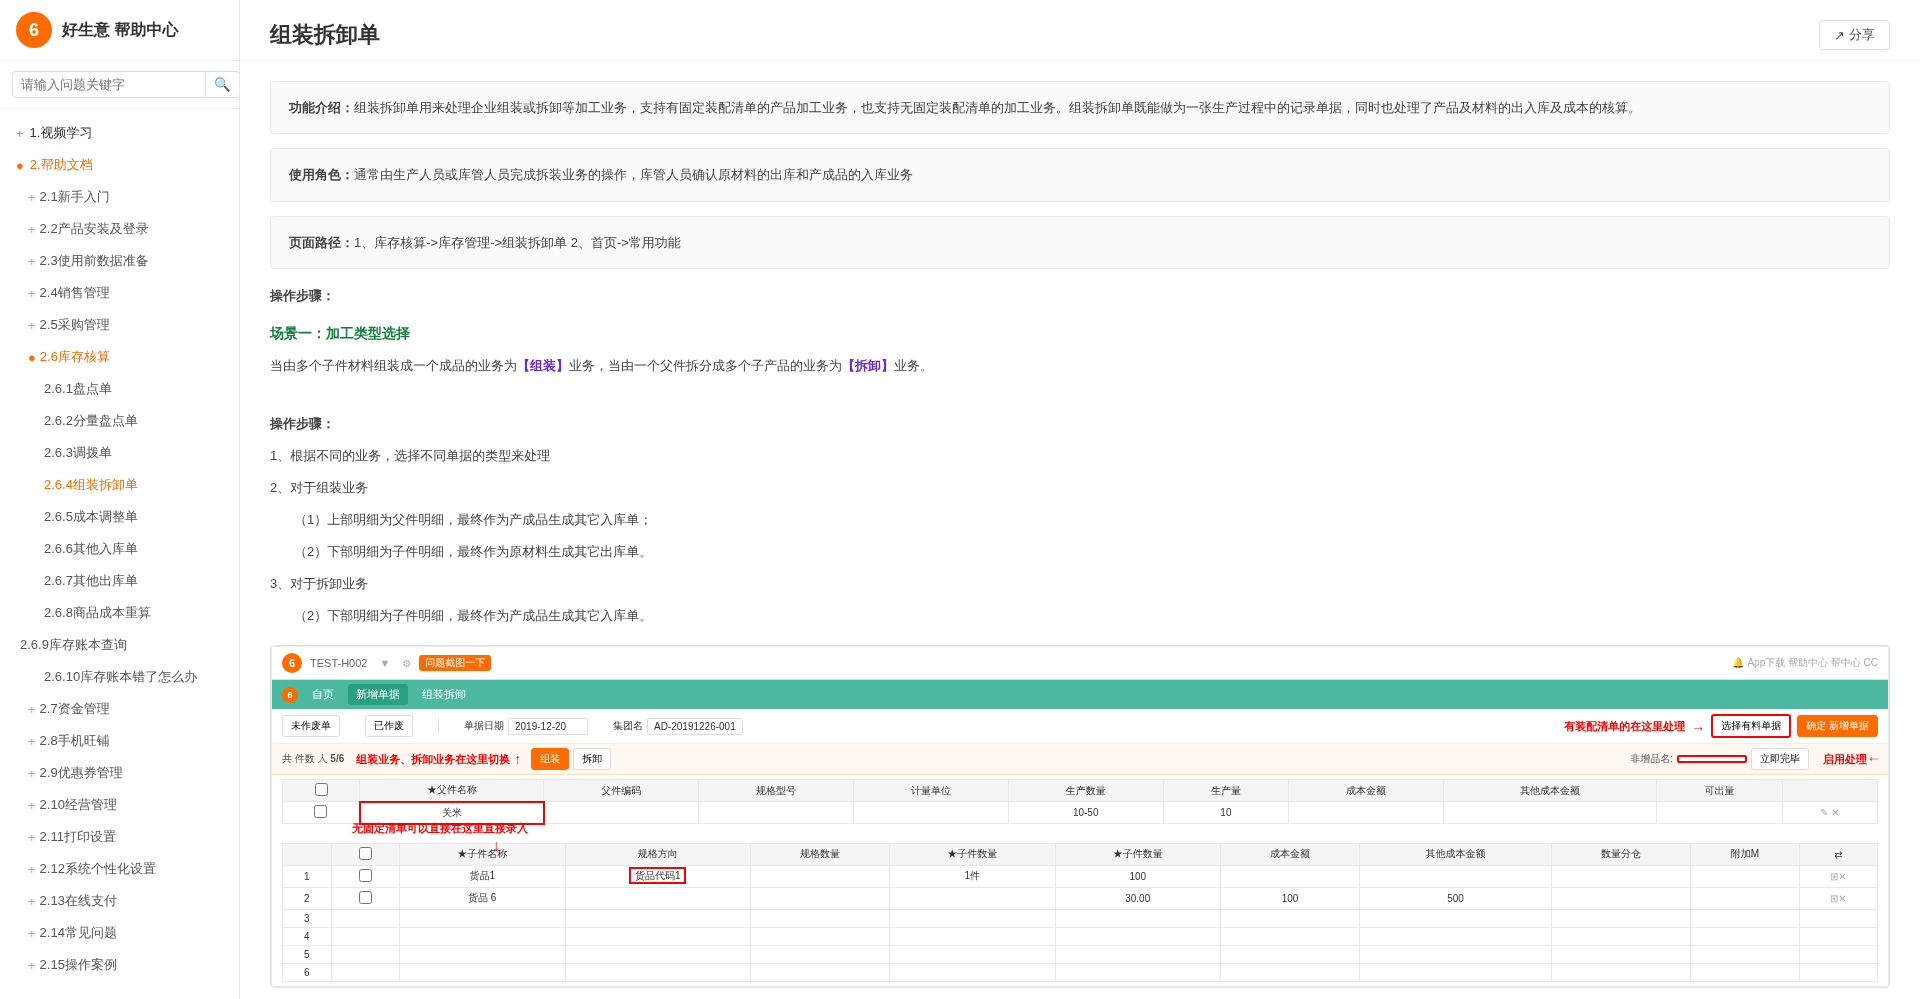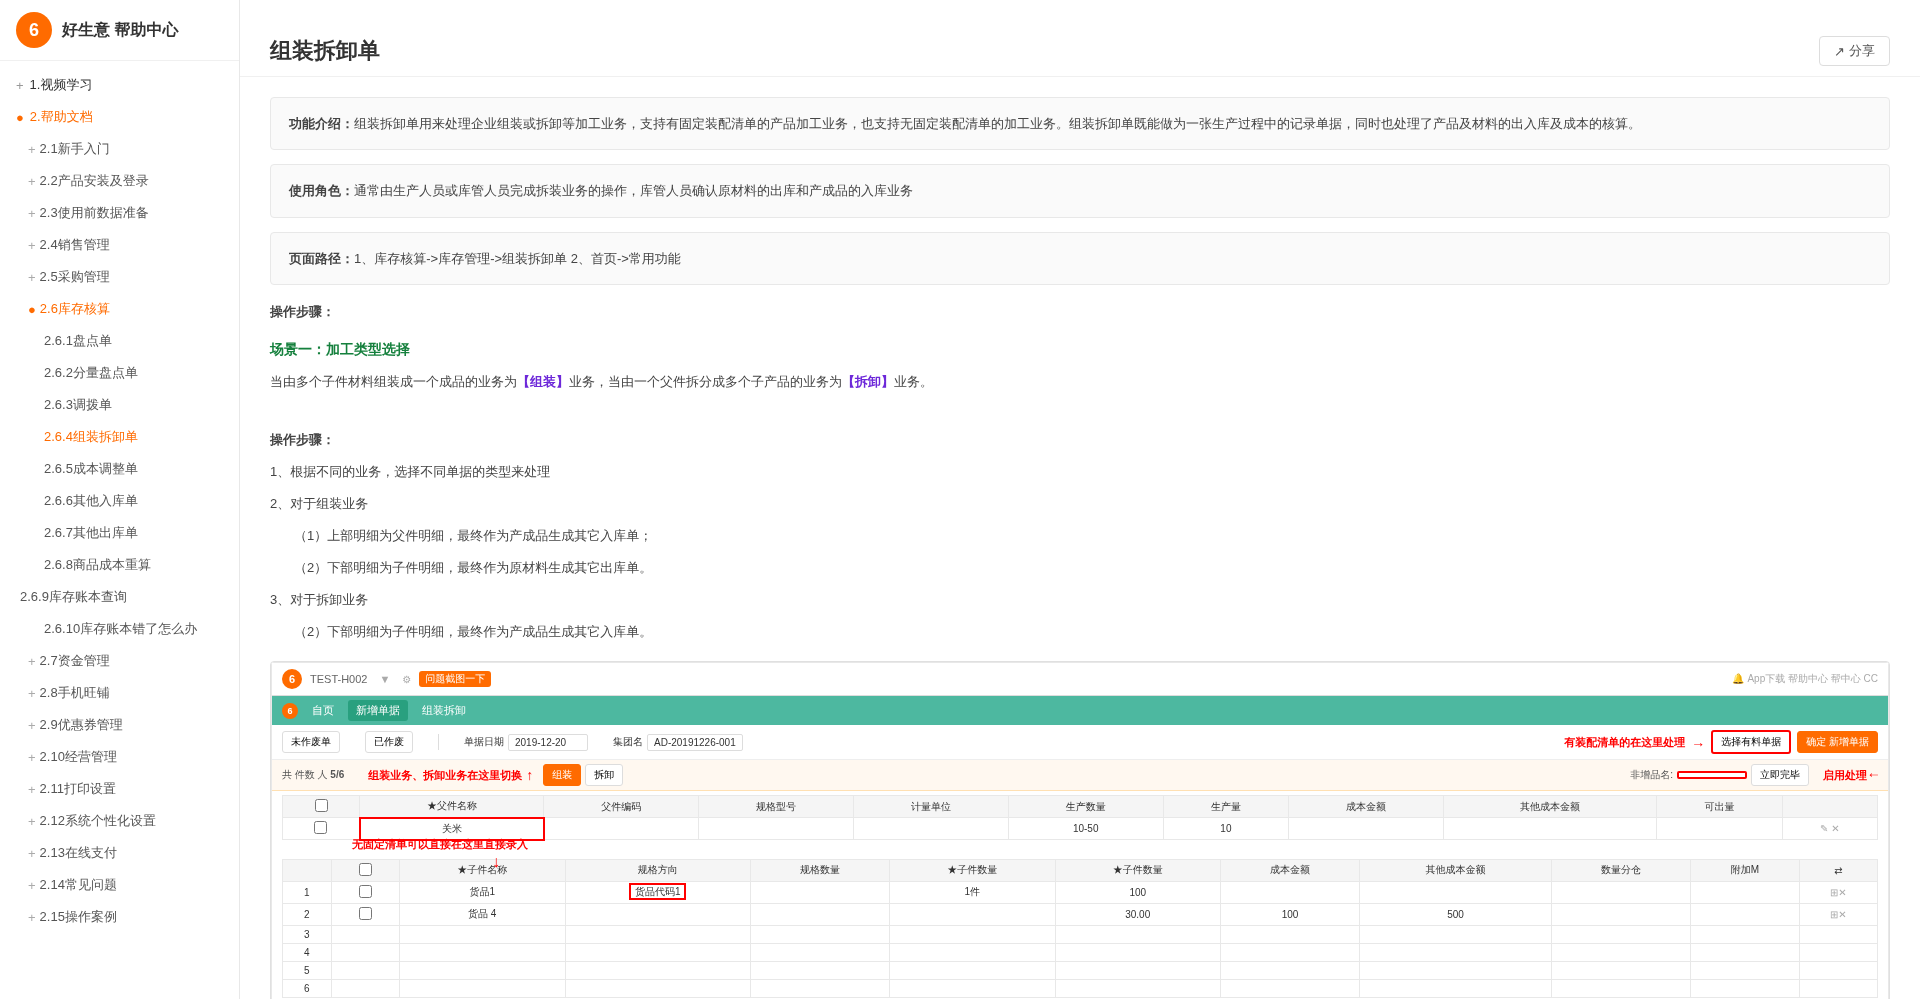--- a/index.html
+++ b/index.html
@@ -75,7 +75,7 @@
       padding: 0;
     }
     #content-header {
-      padding: 36px 30px 10px 30px;
+      padding: 20px 30px 10px 30px;
       display: flex;
       align-items: center;
       justify-content: space-between;

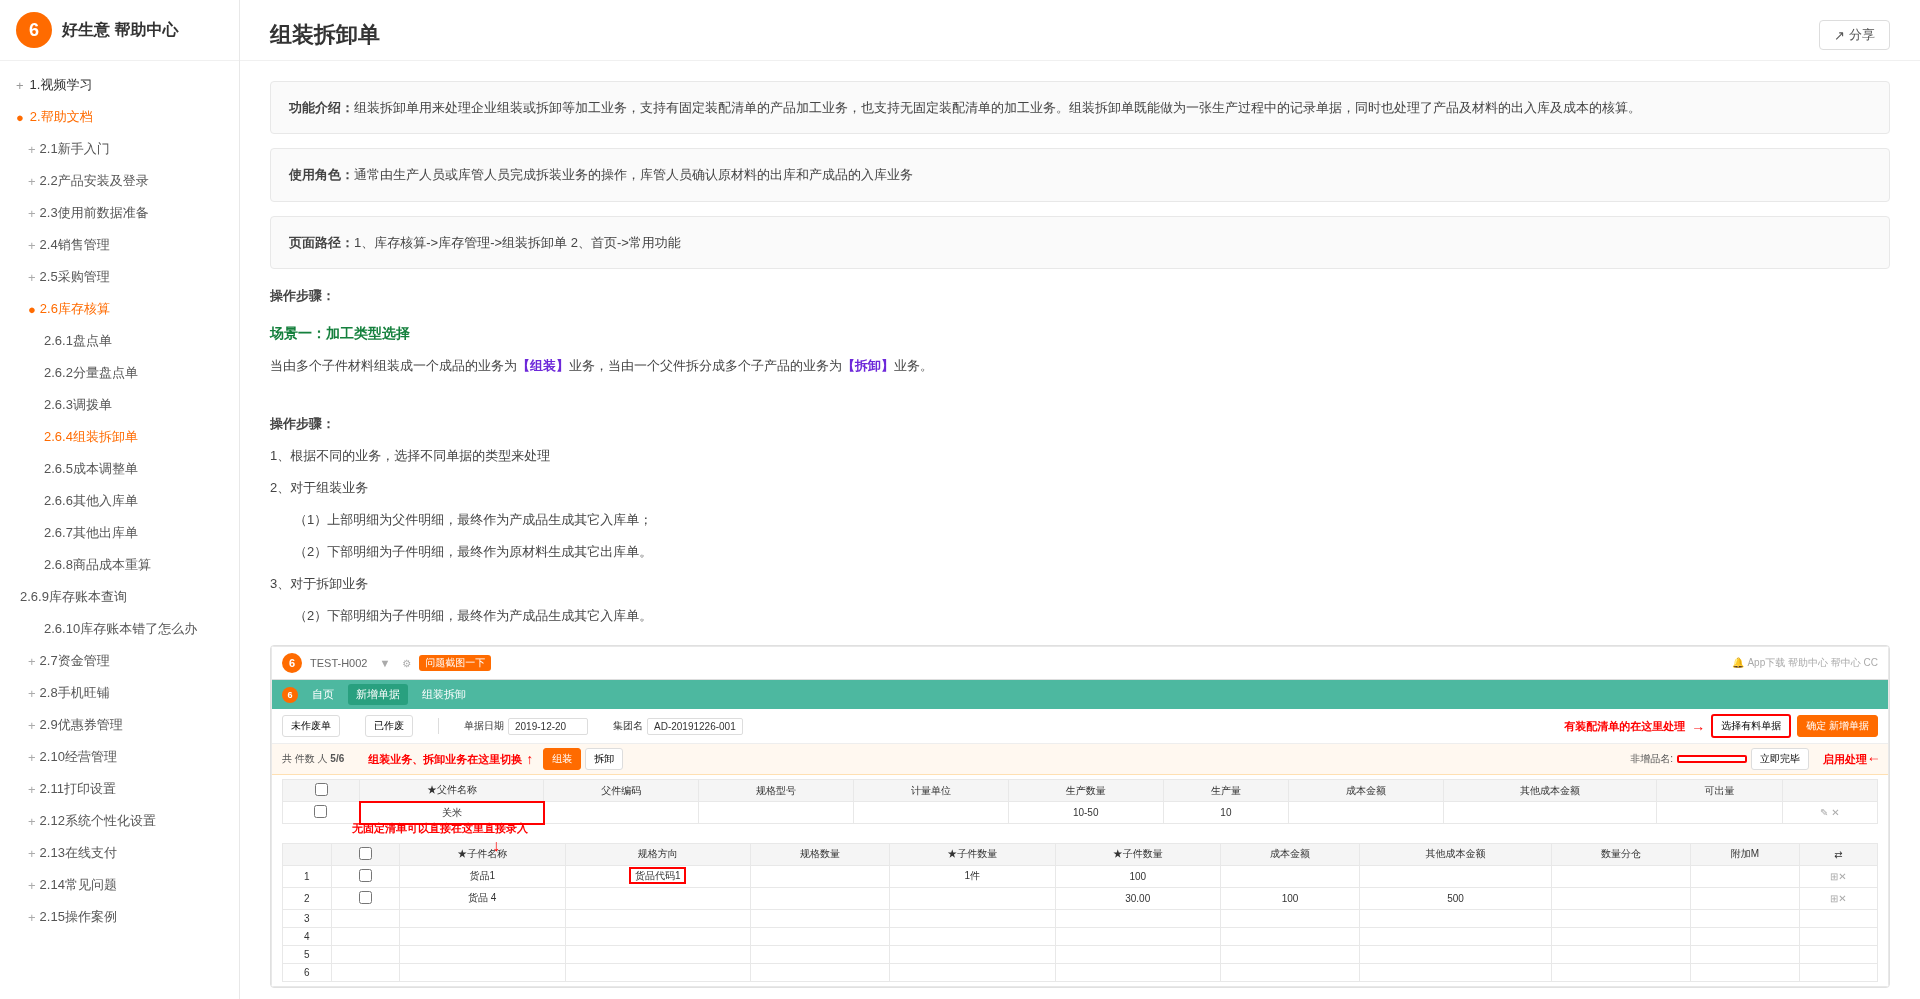--- a/index.html
+++ b/index.html
@@ -157,6 +157,10 @@
     <div class="logo-circle">6</div>
     <span class="logo-text">好生意 帮助中心</span>
   </div>
+  <div class="search-box">
+    <input type="text" placeholder="请输入问题关键字" style="">
+    <button>🔍</button>
+  </div>
   <div class="sidebar-nav">
 
     <div class="nav-item collapsed">

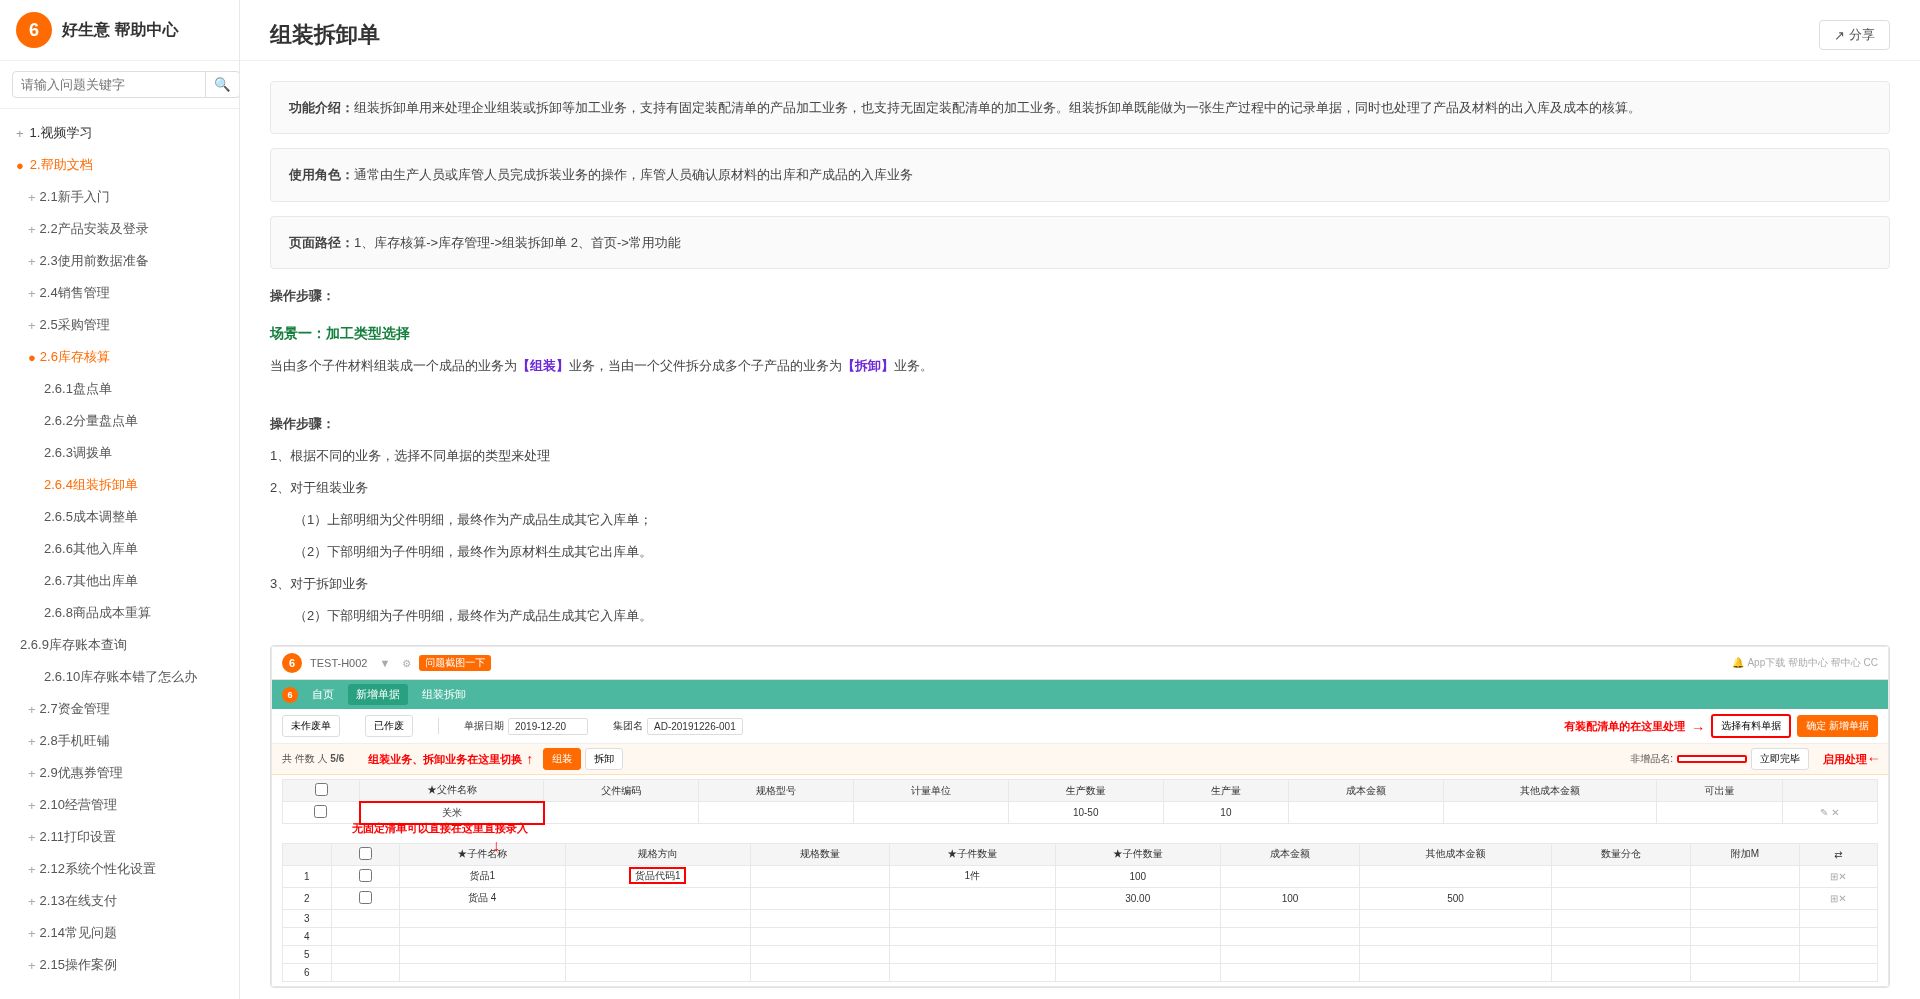--- a/index.html
+++ b/index.html
@@ -354,7 +354,7 @@
           <div style="background:#fff8f0;border-bottom:1px solid #ffe0b2;padding:4px 10px;display:flex;align-items:center;gap:4px;">
             <span style="font-size:10px;color:#555;">共 件数 人 <strong>5/6</strong></span>
 
-            <span style="color:red;font-size:11px;font-weight:bold;margin-left:20px;">组装业务、拆卸业务在这里切换</span>
+            <span style="color:red;font-size:11px;font-weight:bold;margin-left:8px;">组装业务、拆卸业务在这里切换</span>
             <span style="color:red;font-size:14px;">↑</span>
             <div style="display:flex;gap:4px;margin-left:6px;">
               <button class="fake-btn orange">组装</button>

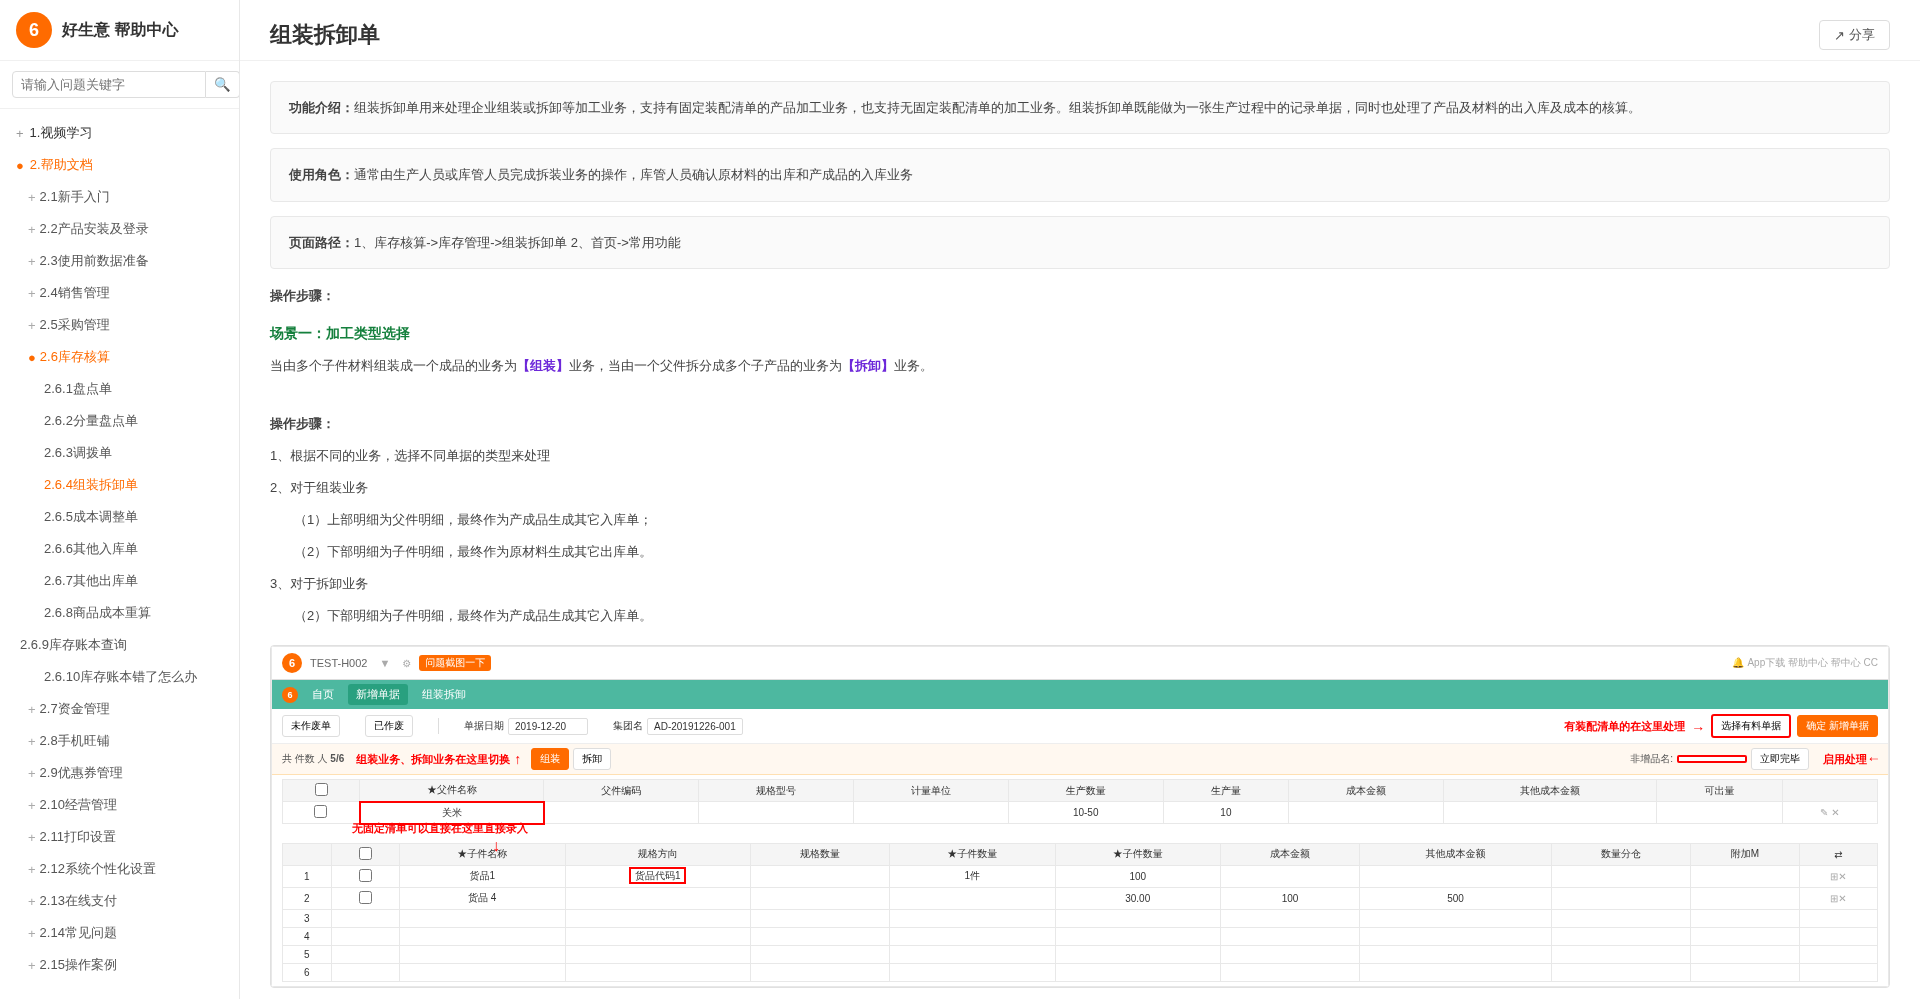--- a/index.html
+++ b/index.html
@@ -448,7 +448,7 @@
                 <tr>
                   <td>2</td>
                     <td><input type="checkbox" style=""></td>
-                  <td>货品 4</td>
+                  <td>货品 6</td>
                   <td></td>
                   <td></td>
                   <td></td>

